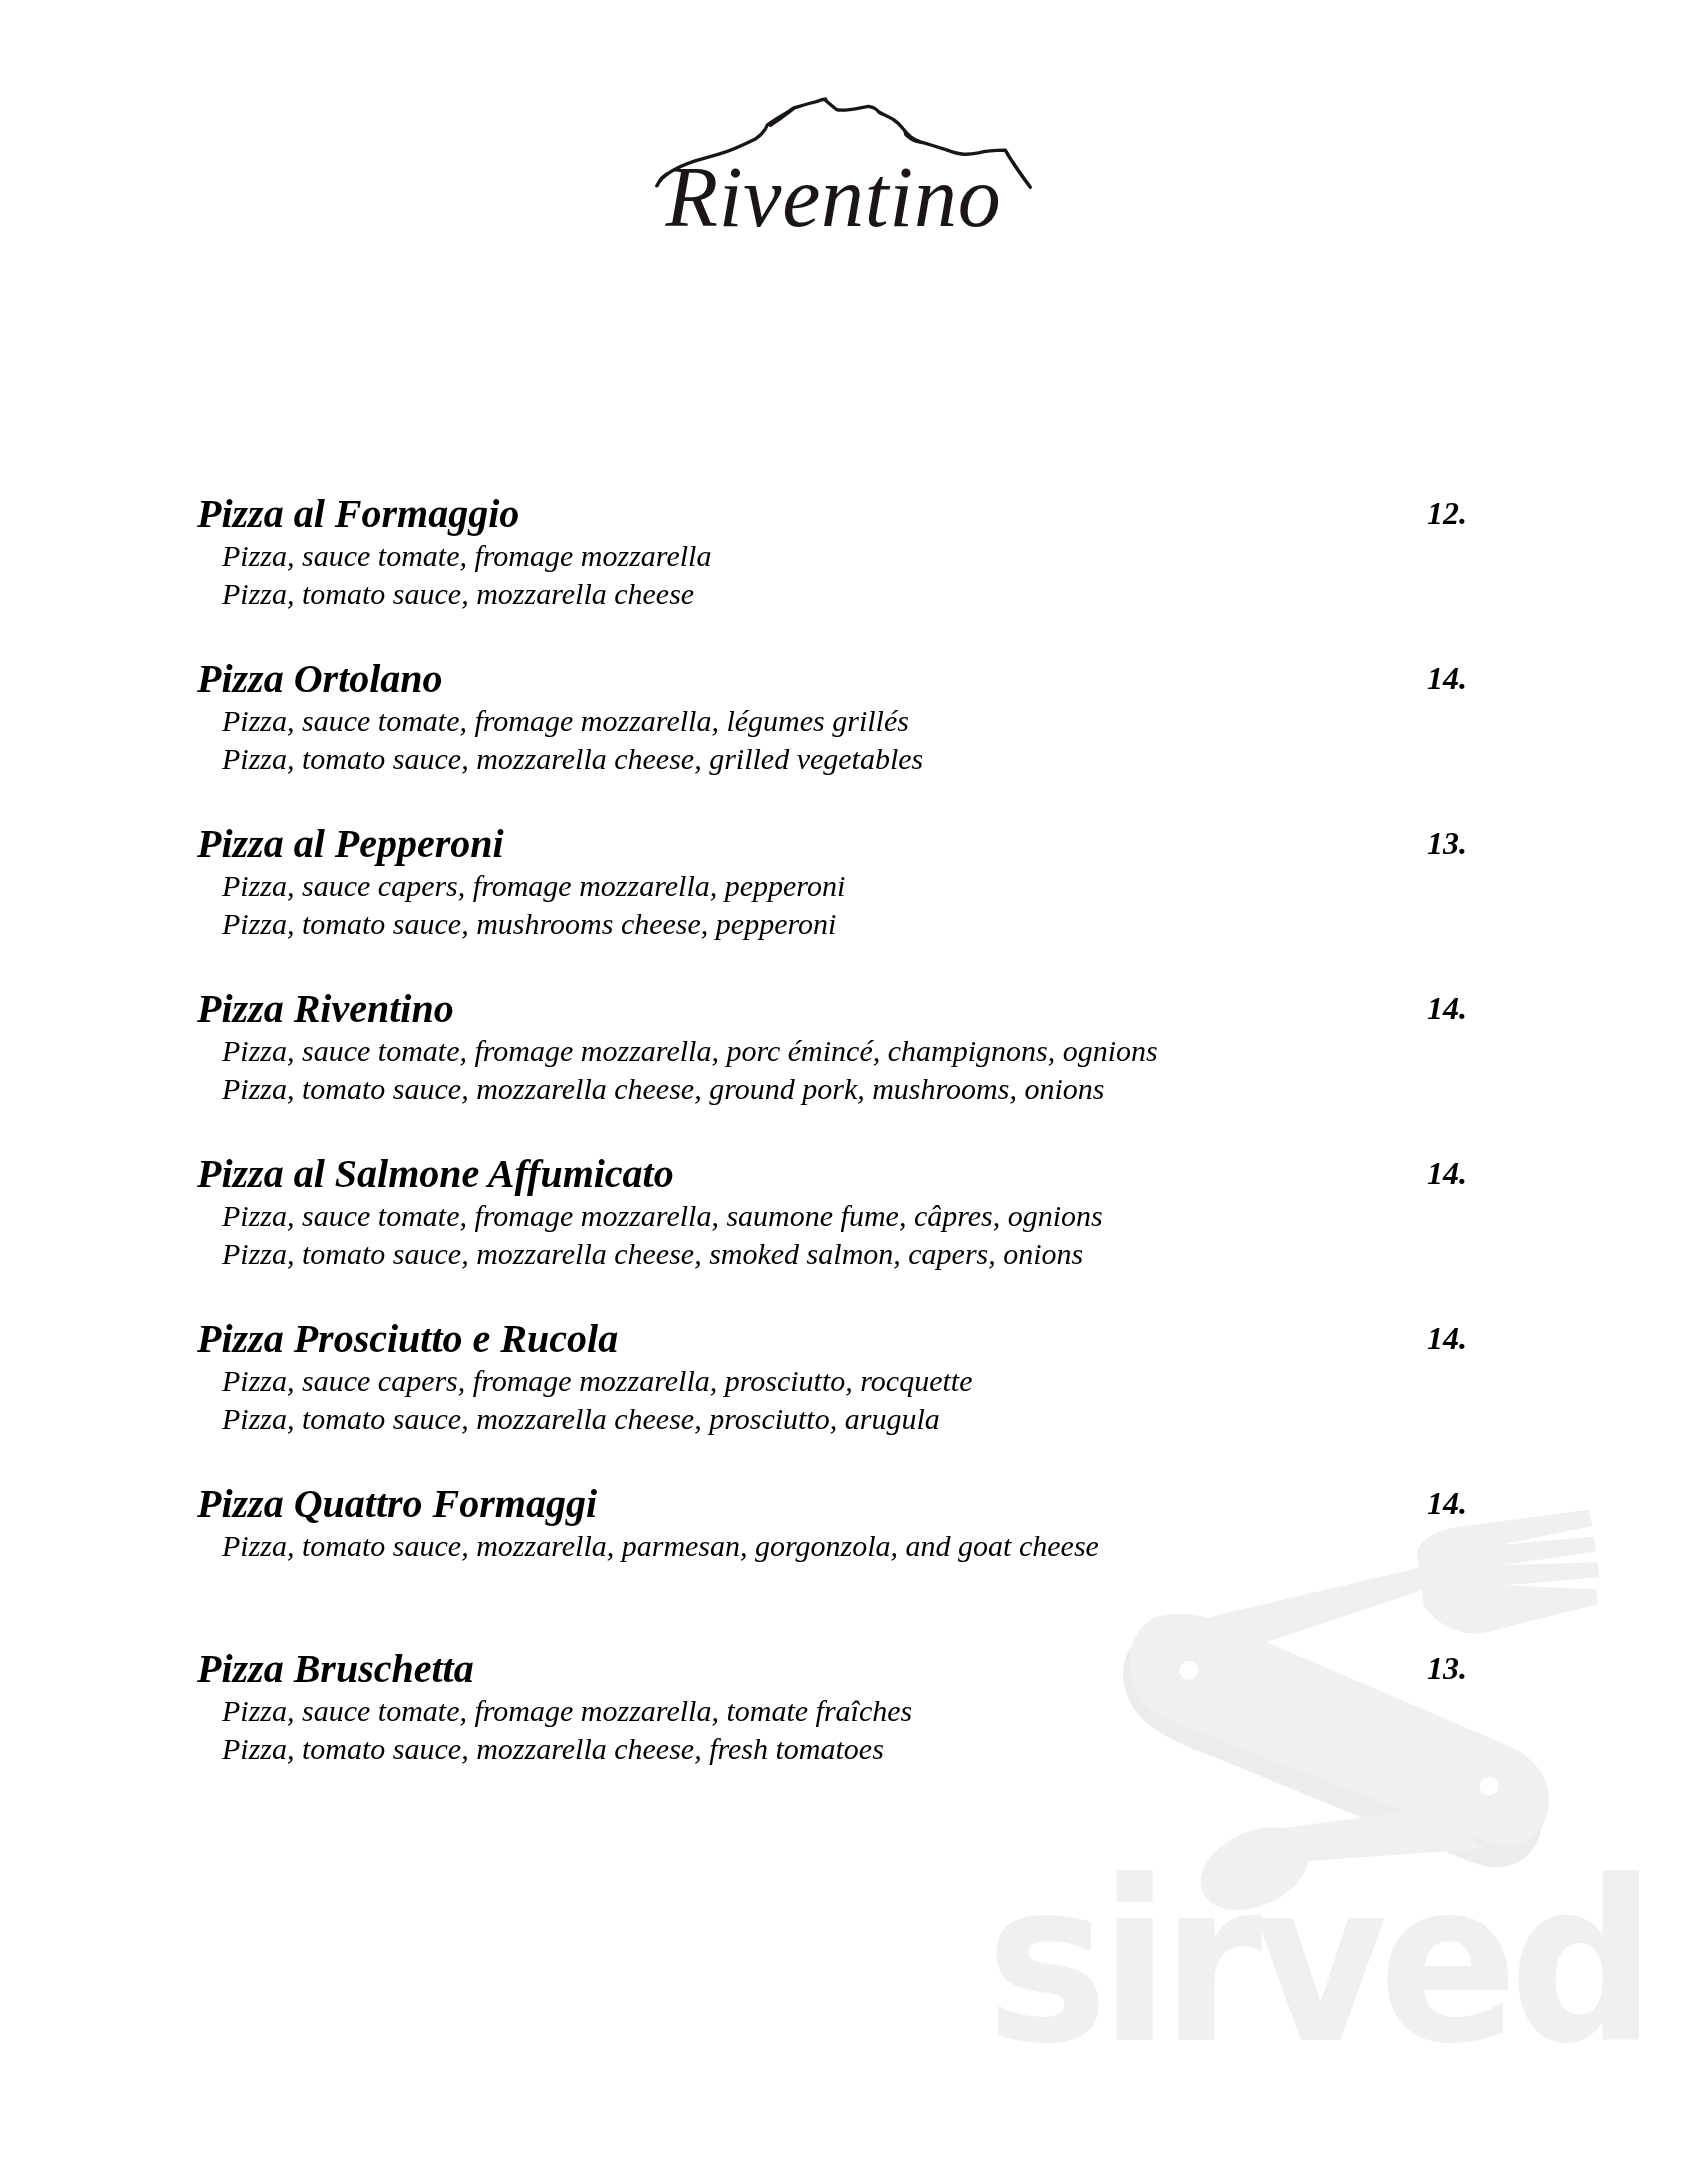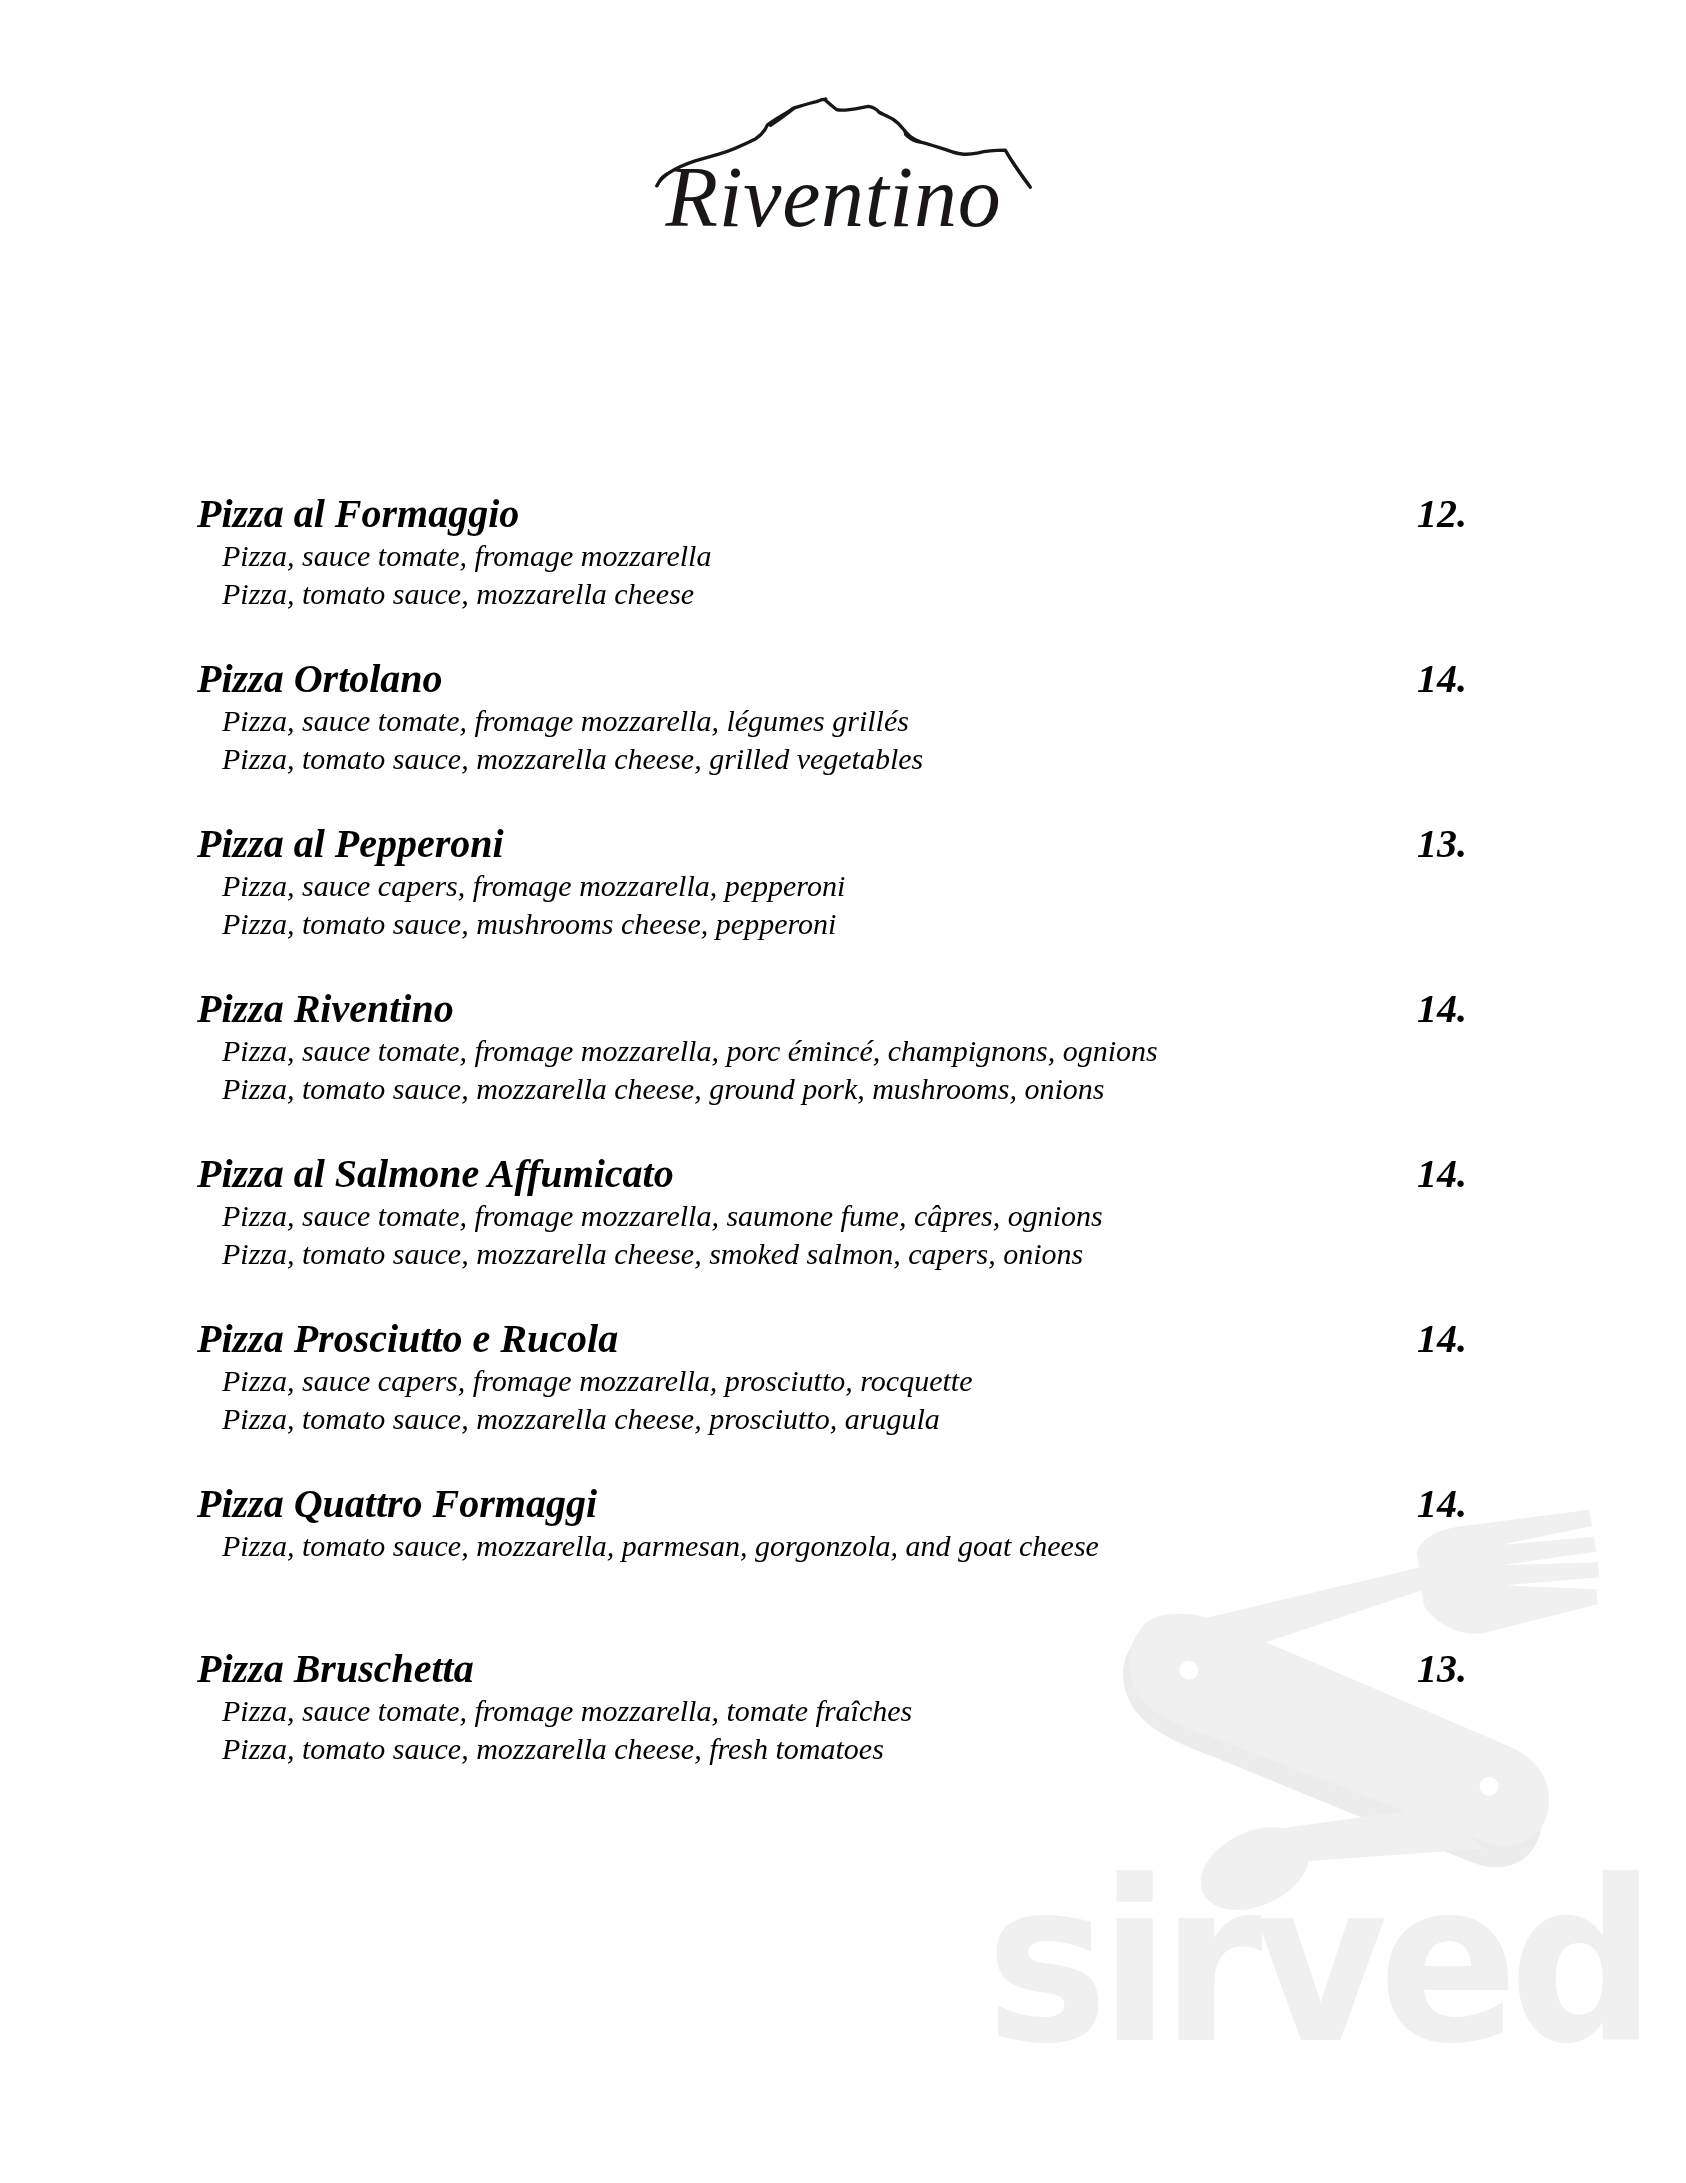--- a/index.html
+++ b/index.html
@@ -103,7 +103,7 @@
       position: absolute;
       right: 0;
       top: 0;
-      font-size: 40px;
+      font-size: 32px;
       font-weight: bold;
       font-style: italic;
       line-height: 47px;

